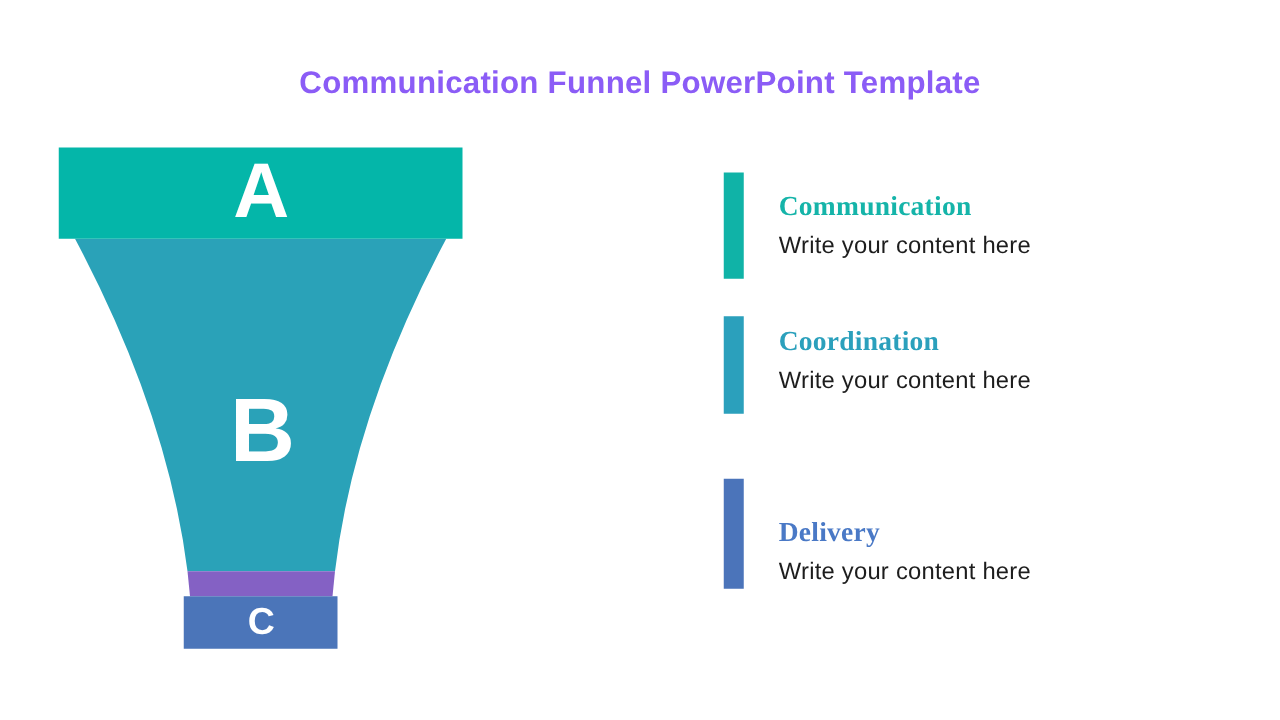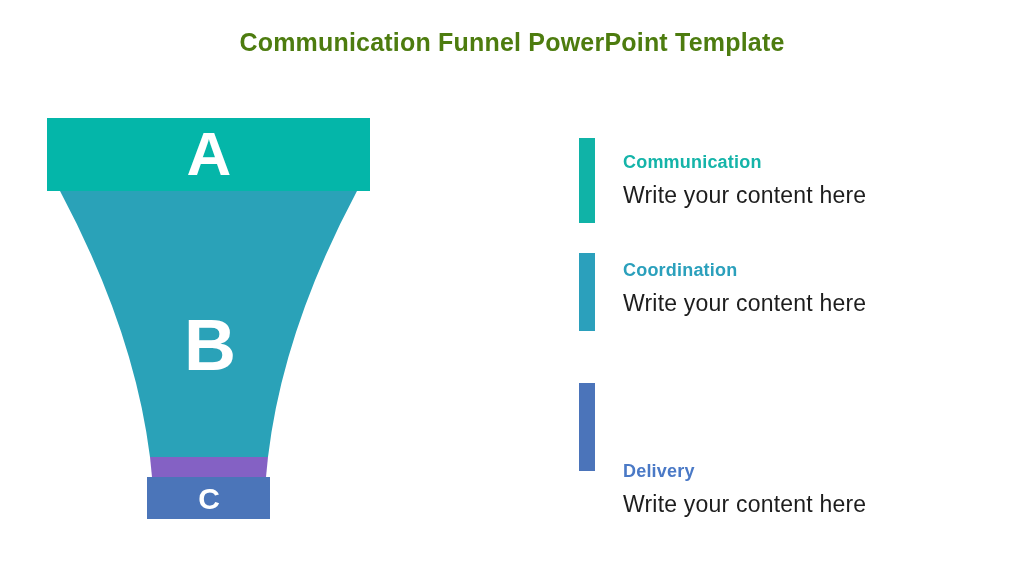--- a/index.html
+++ b/index.html
@@ -62,7 +62,7 @@
 
 <div class="slide">
 
-  <div class="slide-title" style="color: #4d7c0f;">Communication Funnel PowerPoint Template</div>
+  <div class="slide-title" style="color: #8b5cf6; margin-top: 24px;">Communication Funnel PowerPoint Template</div>
 
   <svg class="funnel-svg" viewBox="0 0 430 540">
 

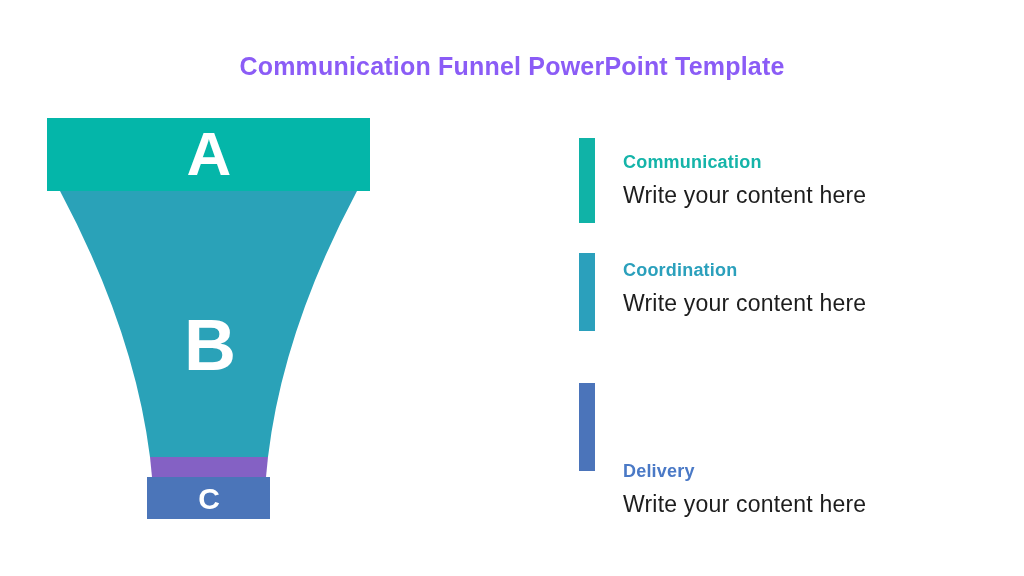--- a/index.html
+++ b/index.html
@@ -46,10 +46,11 @@
   .text-3 { top: 413px; margin-top: 48px; }
 
   .legend-title {
-    font-size: 18px;
+    font-size: 22px;
     font-weight: bold;
     line-height: 1.15;
     letter-spacing: 0.2px;
+    font-family: Liberation Serif, serif;
   }
   .legend-body {
     font-size: 23px;

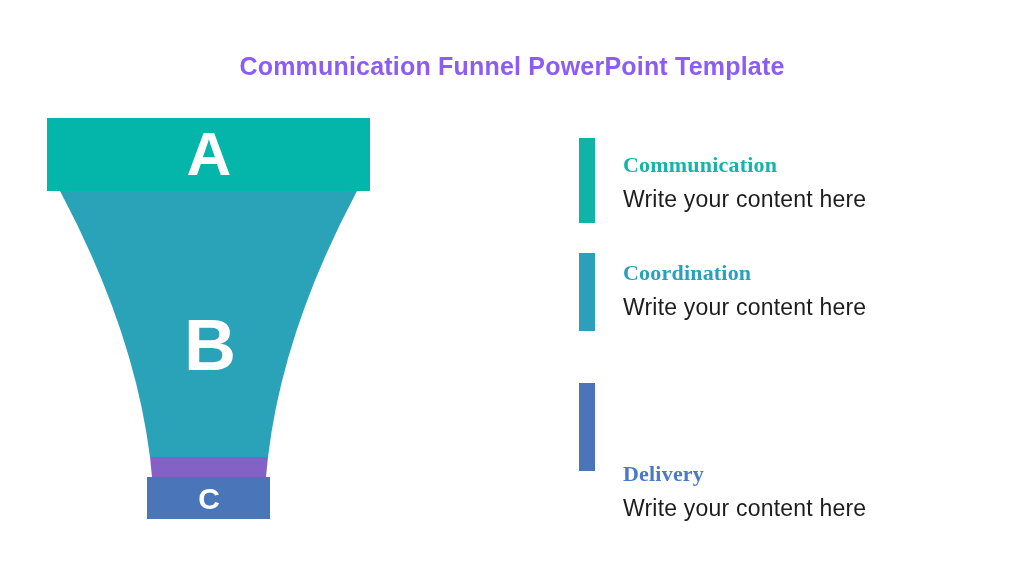--- a/index.html
+++ b/index.html
@@ -53,7 +53,7 @@
     font-family: Liberation Serif, serif;
   }
   .legend-body {
-    font-size: 23px;
+    font-size: 19px;
     margin-top: 9px;
     letter-spacing: 0.2px;
   }

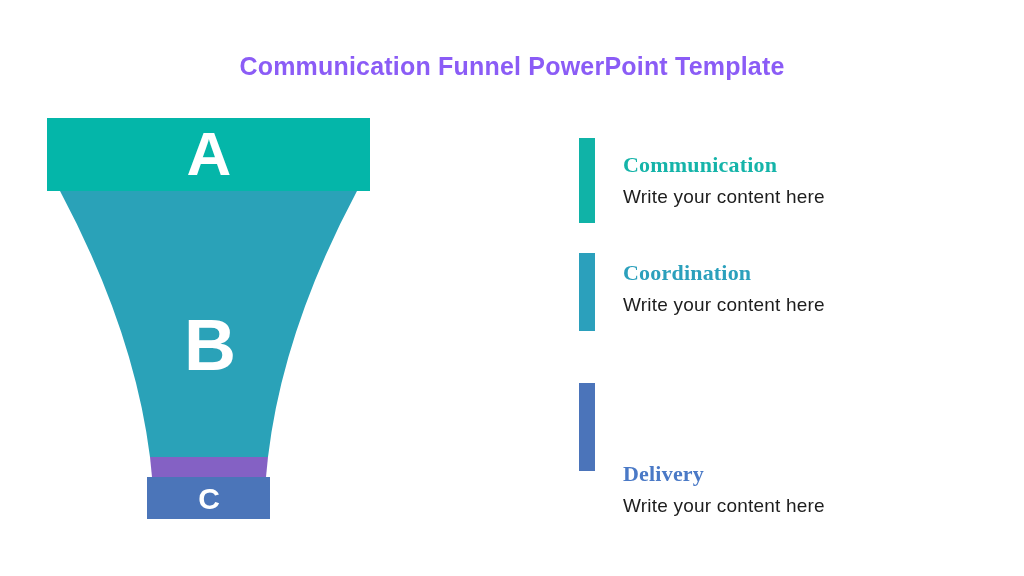--- a/index.html
+++ b/index.html
@@ -43,7 +43,7 @@
   .legend-text { position: absolute; left: 623px; width: 320px; }
   .text-1 { top: 152px; }
   .text-2 { top: 260px; }
-  .text-3 { top: 413px; margin-top: 48px; }
+  .text-3 { top: 413px; }
 
   .legend-title {
     font-size: 22px;

